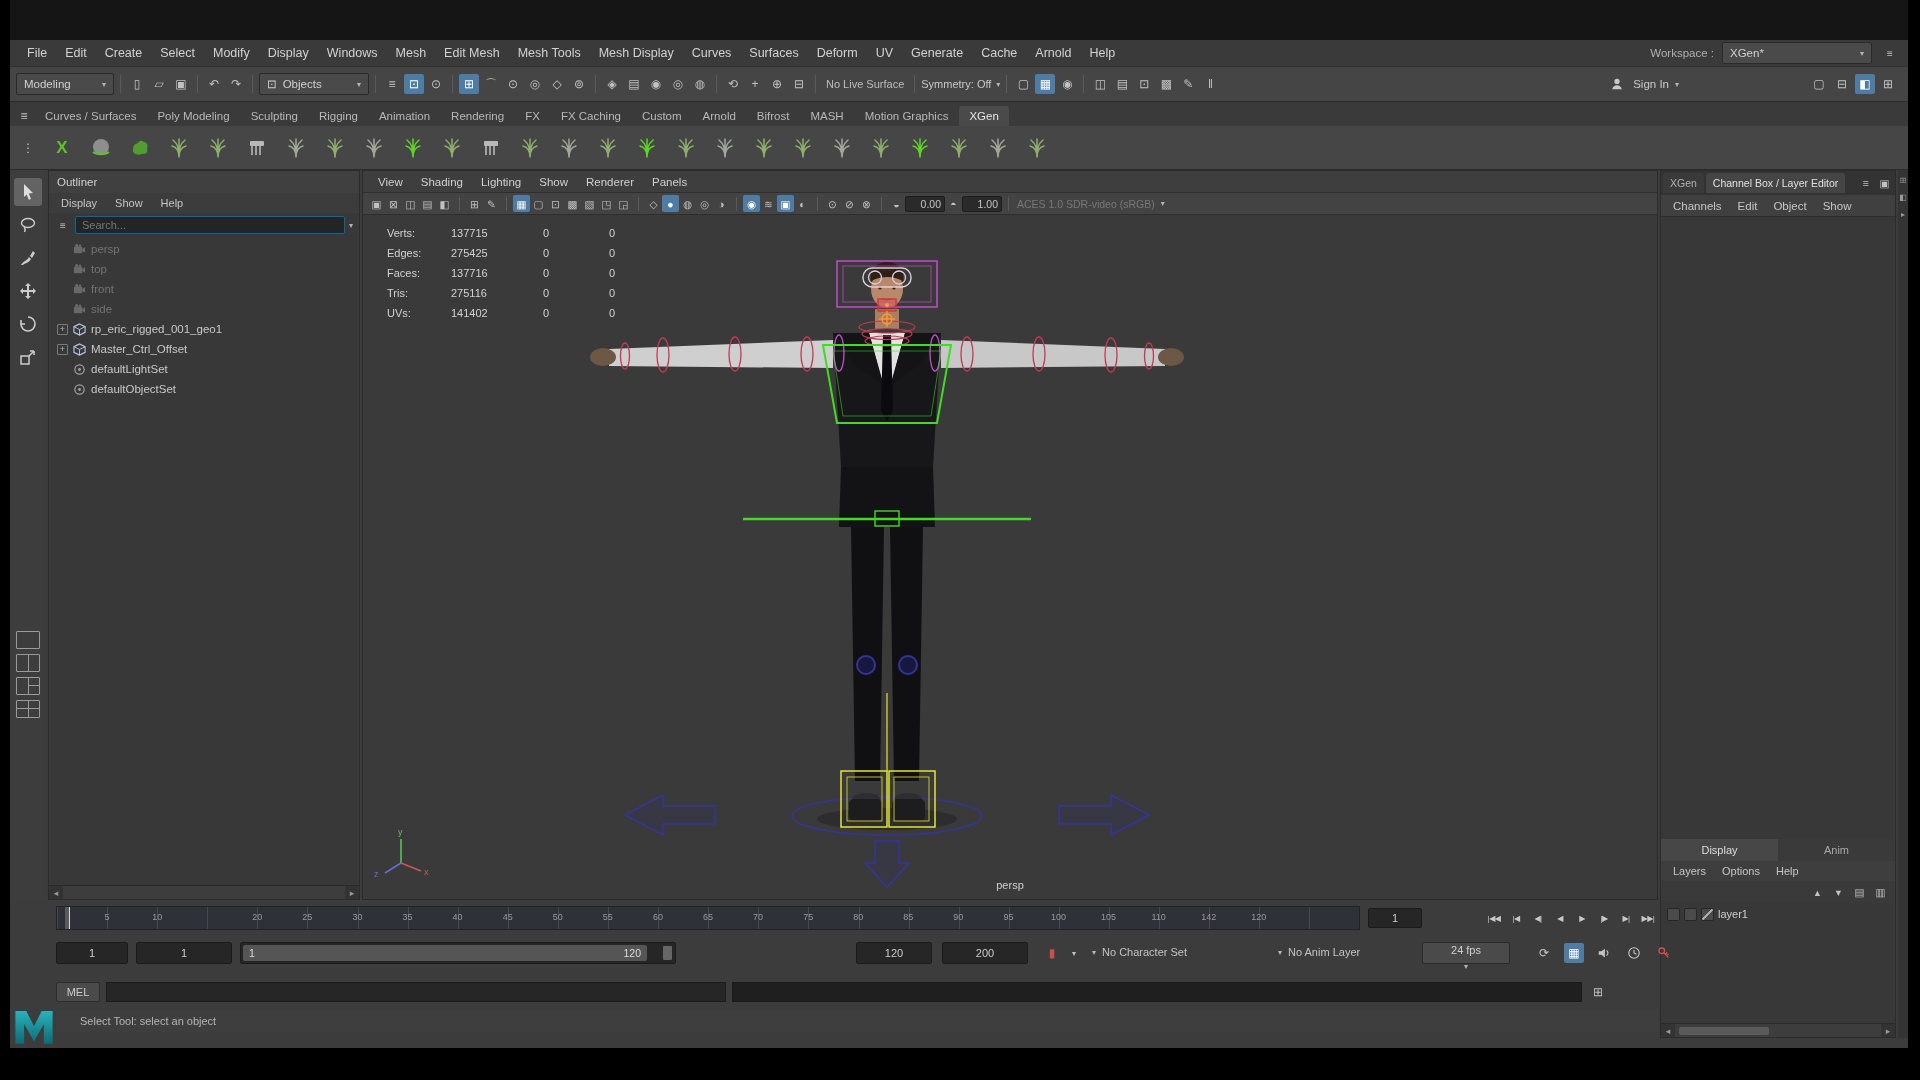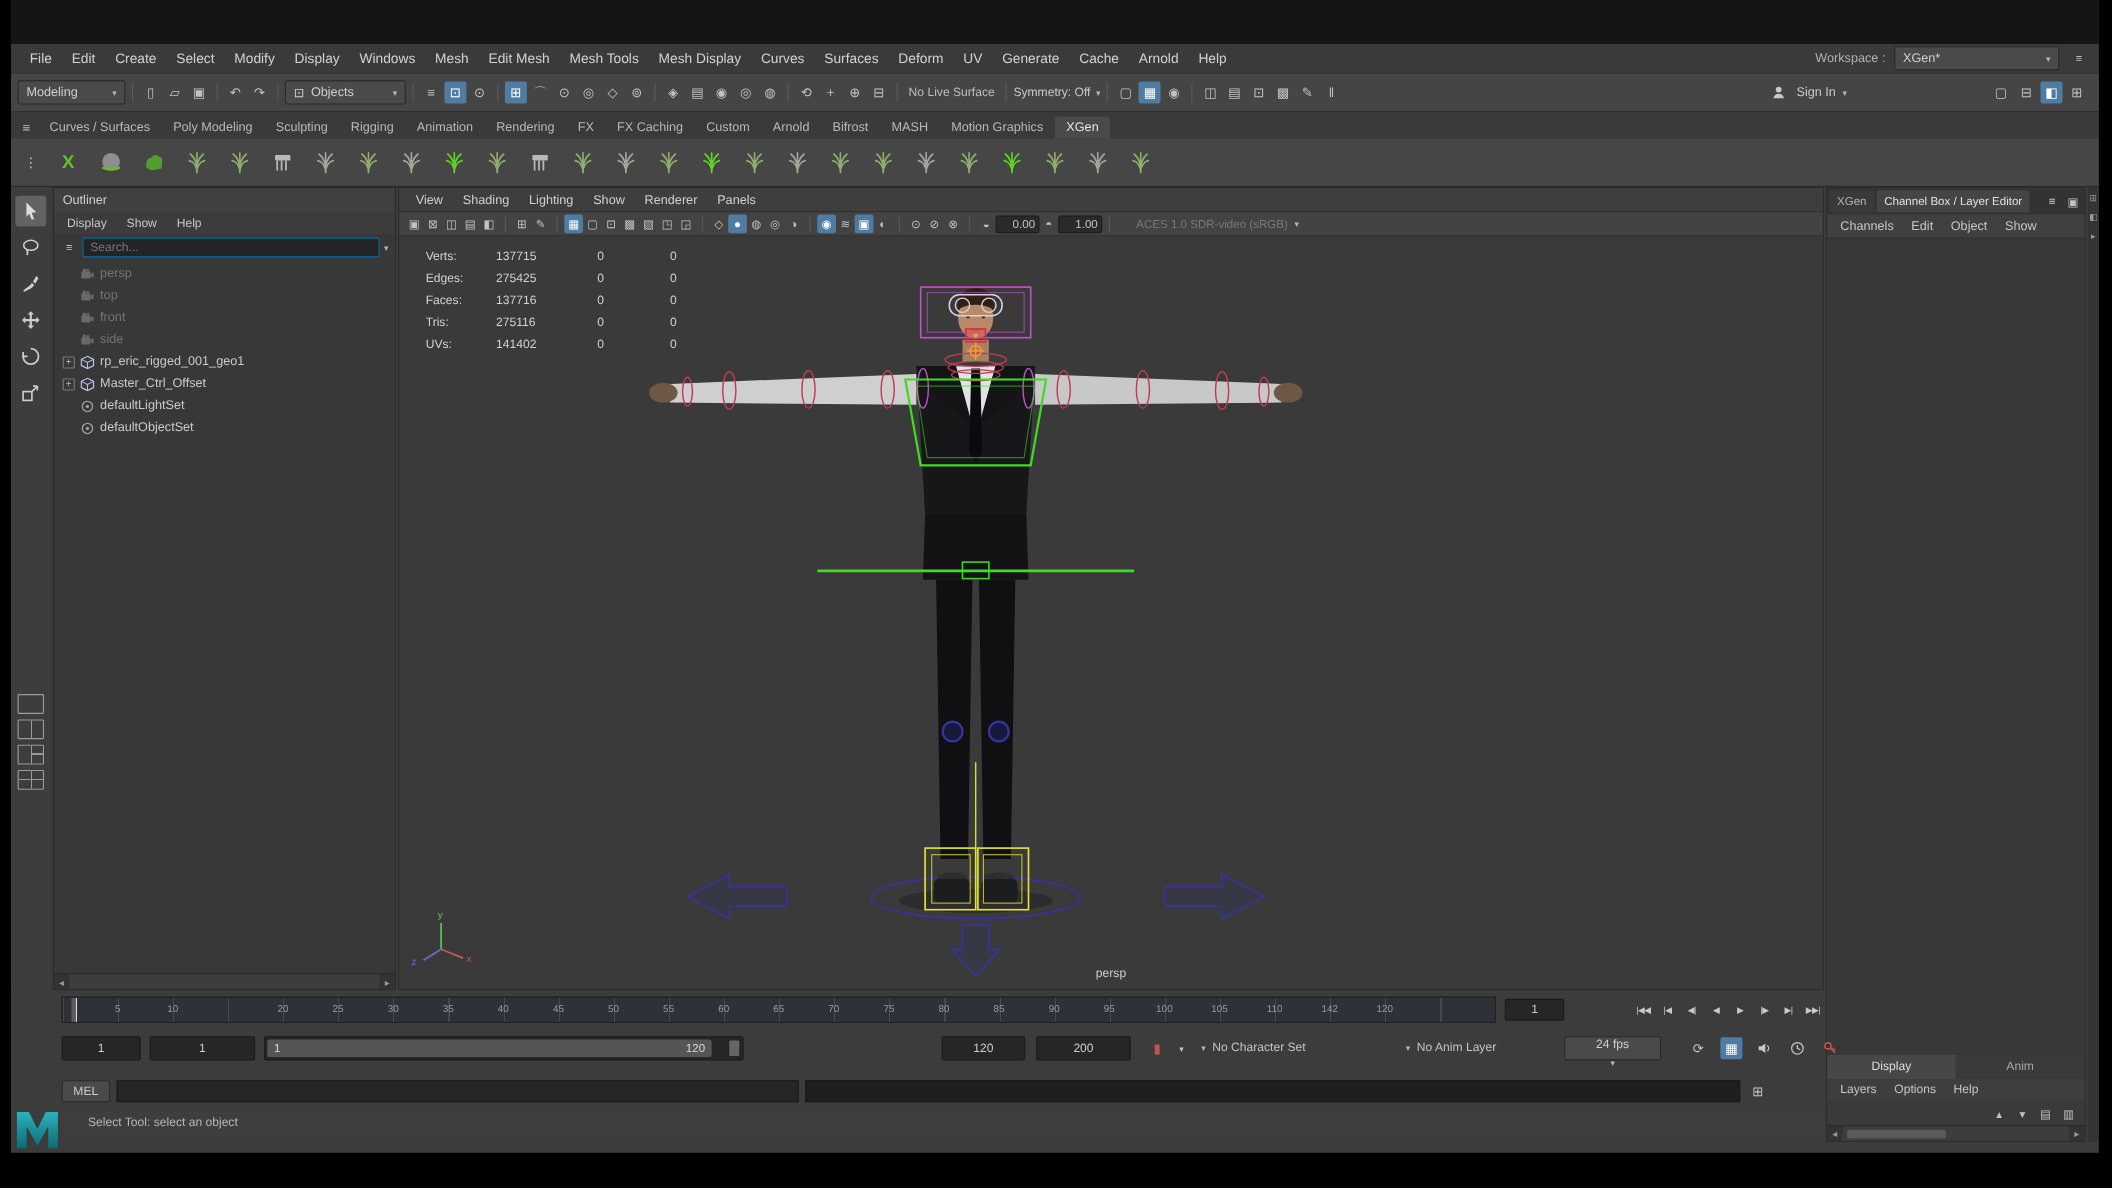--- a/index.html
+++ b/index.html
@@ -574,7 +574,7 @@
         <div class="icon-btn sm">◓</div>
         <input class="vp-field" readonly="" value="1.00" style="">
         <div class="sep" style="height: 14px;"></div>
-        <div class="flex" style="gap: 6px; margin-left: 18px; color: rgb(120, 120, 120); font-size: 10.5px; white-space: nowrap;">
+        <div class="flex" style="gap: 6px; margin-left: 2px; color: rgb(120, 120, 120); font-size: 10.5px; white-space: nowrap;">
           <span>ACES 1.0 SDR-video (sRGB)</span>
           <span class="caret">▾</span>
         </div>

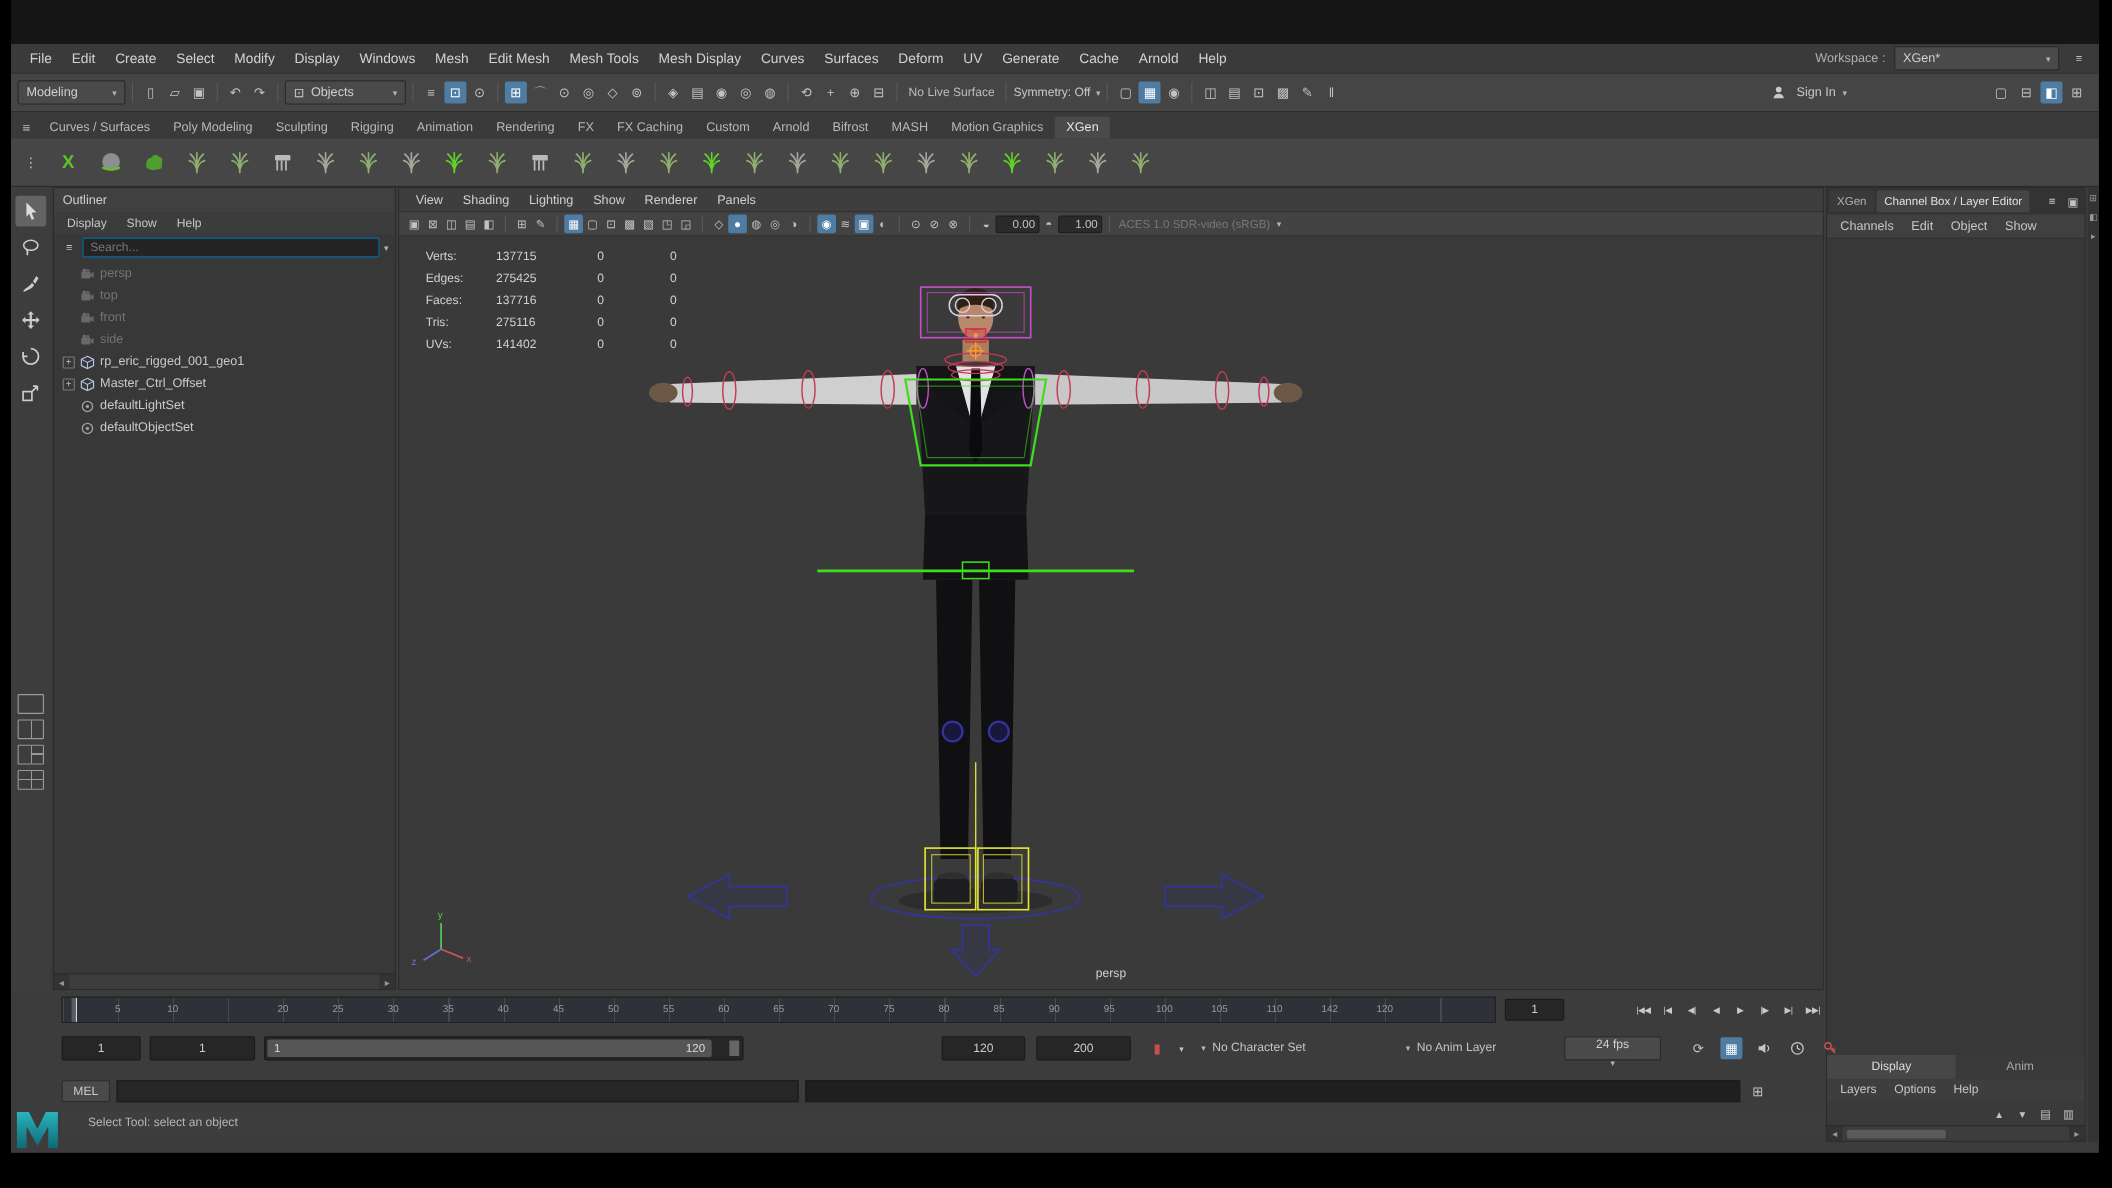--- a/index.html
+++ b/index.html
@@ -733,6 +733,14 @@
         <div class="icon-btn sm">▤</div>
         <div class="icon-btn sm">▥</div>
       </div>
+      <div class="le-list">
+        <div class="le-row">
+          <span class="le-toggle"></span>
+          <span class="le-toggle"></span>
+          <span class="le-toggle diag"></span>
+          <span>layer1</span>
+        </div>
+      </div>
       <div class="hscroll">
         <span class="scr-arrow">◂</span>
         <div class="scr-track">

